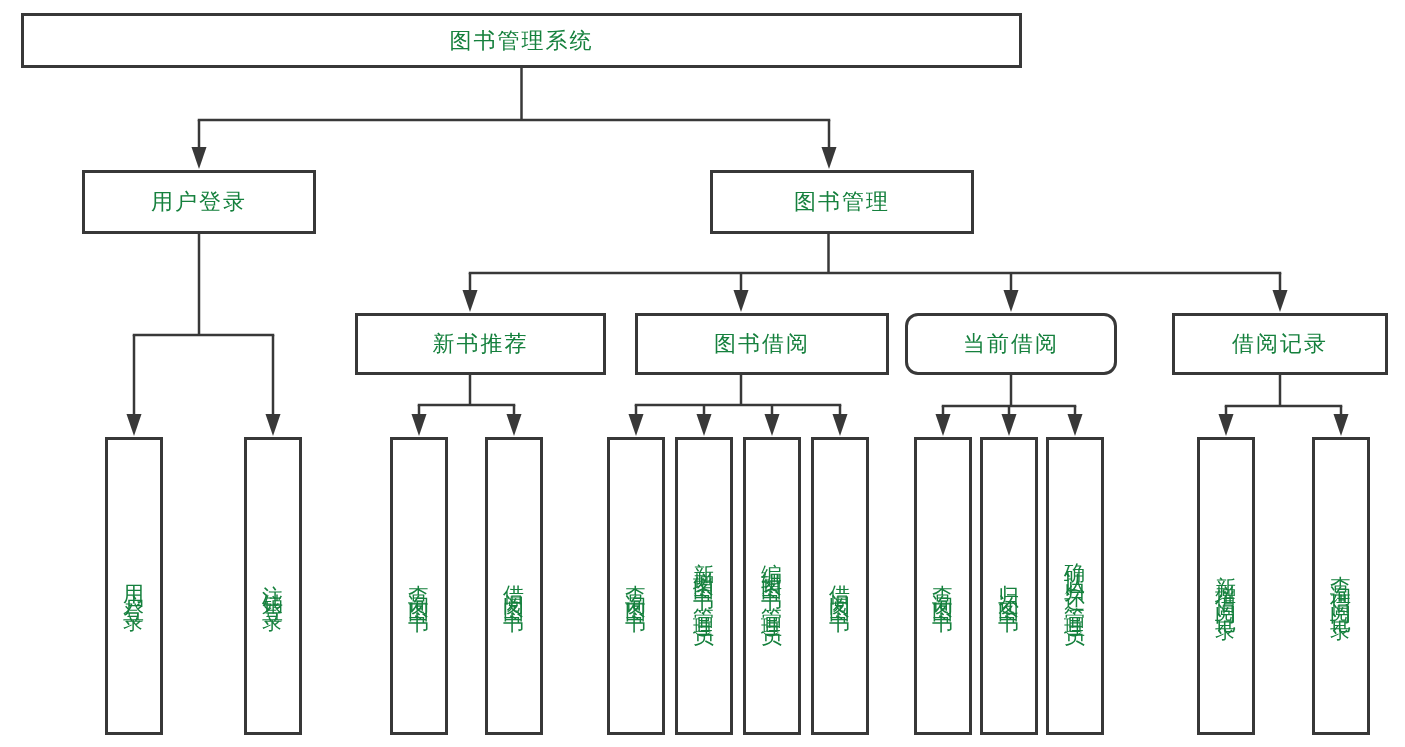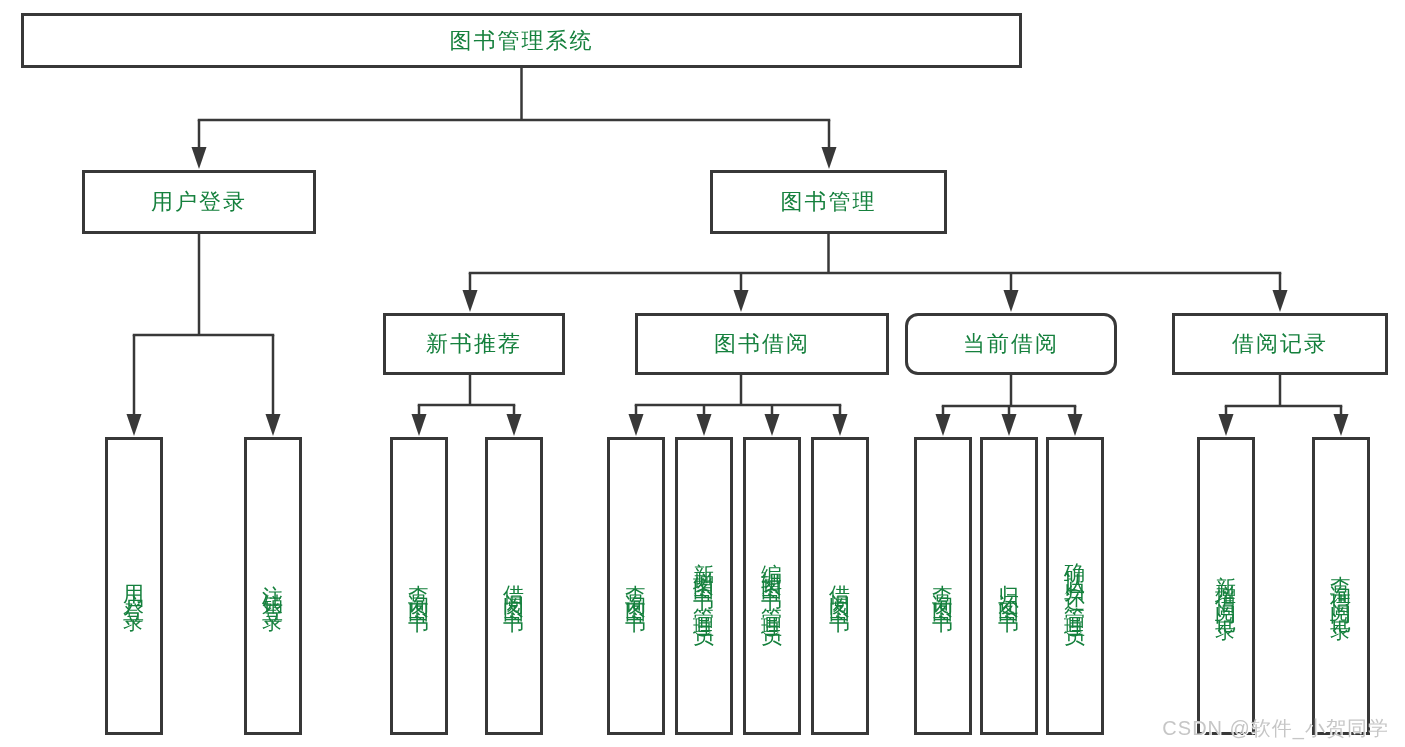--- a/index.html
+++ b/index.html
@@ -34,7 +34,7 @@
   .node.root   { left: 21px;  top: 13px;  width: 1001px; height: 55px; }
 
   .node.l2a    { left: 82px;  top: 170px; width: 234px;  height: 64px; }
-  .node.l2b    { left: 710px; top: 170px; width: 237px;  height: 64px; }
+  .node.l2b    { left: 710px; top: 170px; width: 264px;  height: 64px; }
 
   .node.l3     { top: 313px; height: 62px; }
   .node.l3a    { left: 383px;  width: 182px; }

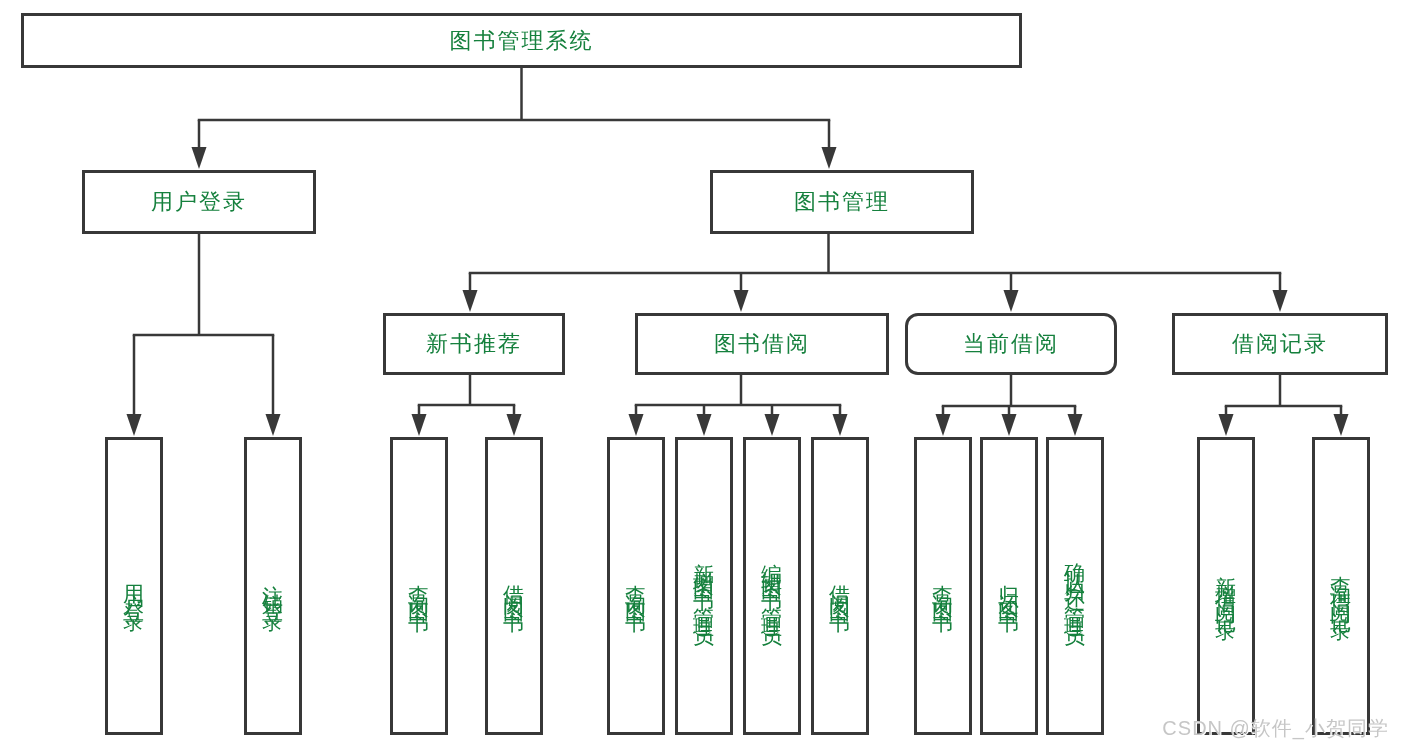--- a/index.html
+++ b/index.html
@@ -37,7 +37,7 @@
   .node.l2b    { left: 710px; top: 170px; width: 264px;  height: 64px; }
 
   .node.l3     { top: 313px; height: 62px; }
-  .node.l3a    { left: 383px;  width: 182px; }
+  .node.l3a    { left: 355px;  width: 251px; }
   .node.l3b    { left: 635px;  width: 254px; }
   .node.l3c    { left: 905px;  width: 212px; border-radius: 13px; }
   .node.l3d    { left: 1172px; width: 216px; }

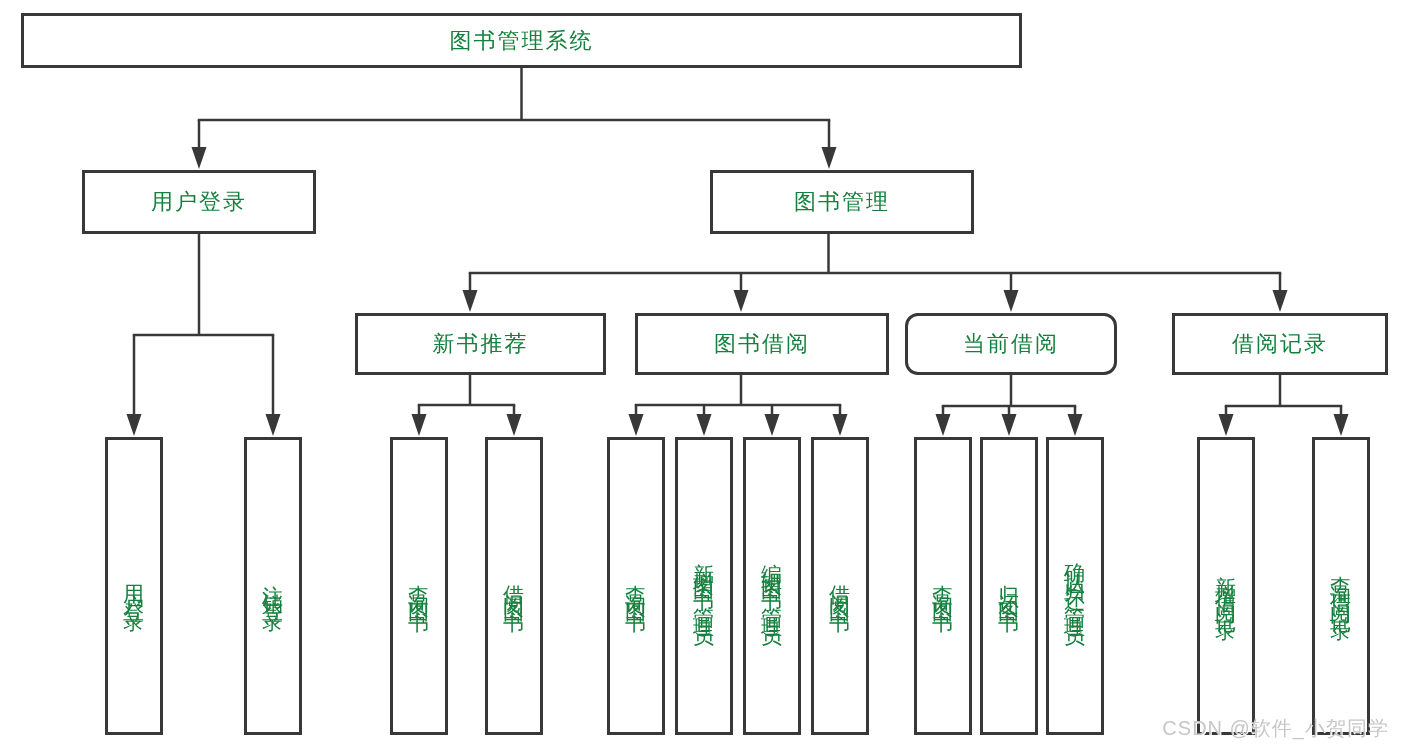--- a/index.html
+++ b/index.html
@@ -211,7 +211,6 @@
     <span class="leaf-label">查询借阅记录</span>
   </div>
 
-  <div class="watermark">CSDN @软件_小贺同学</div>
 </div>
 
 </body></html>

